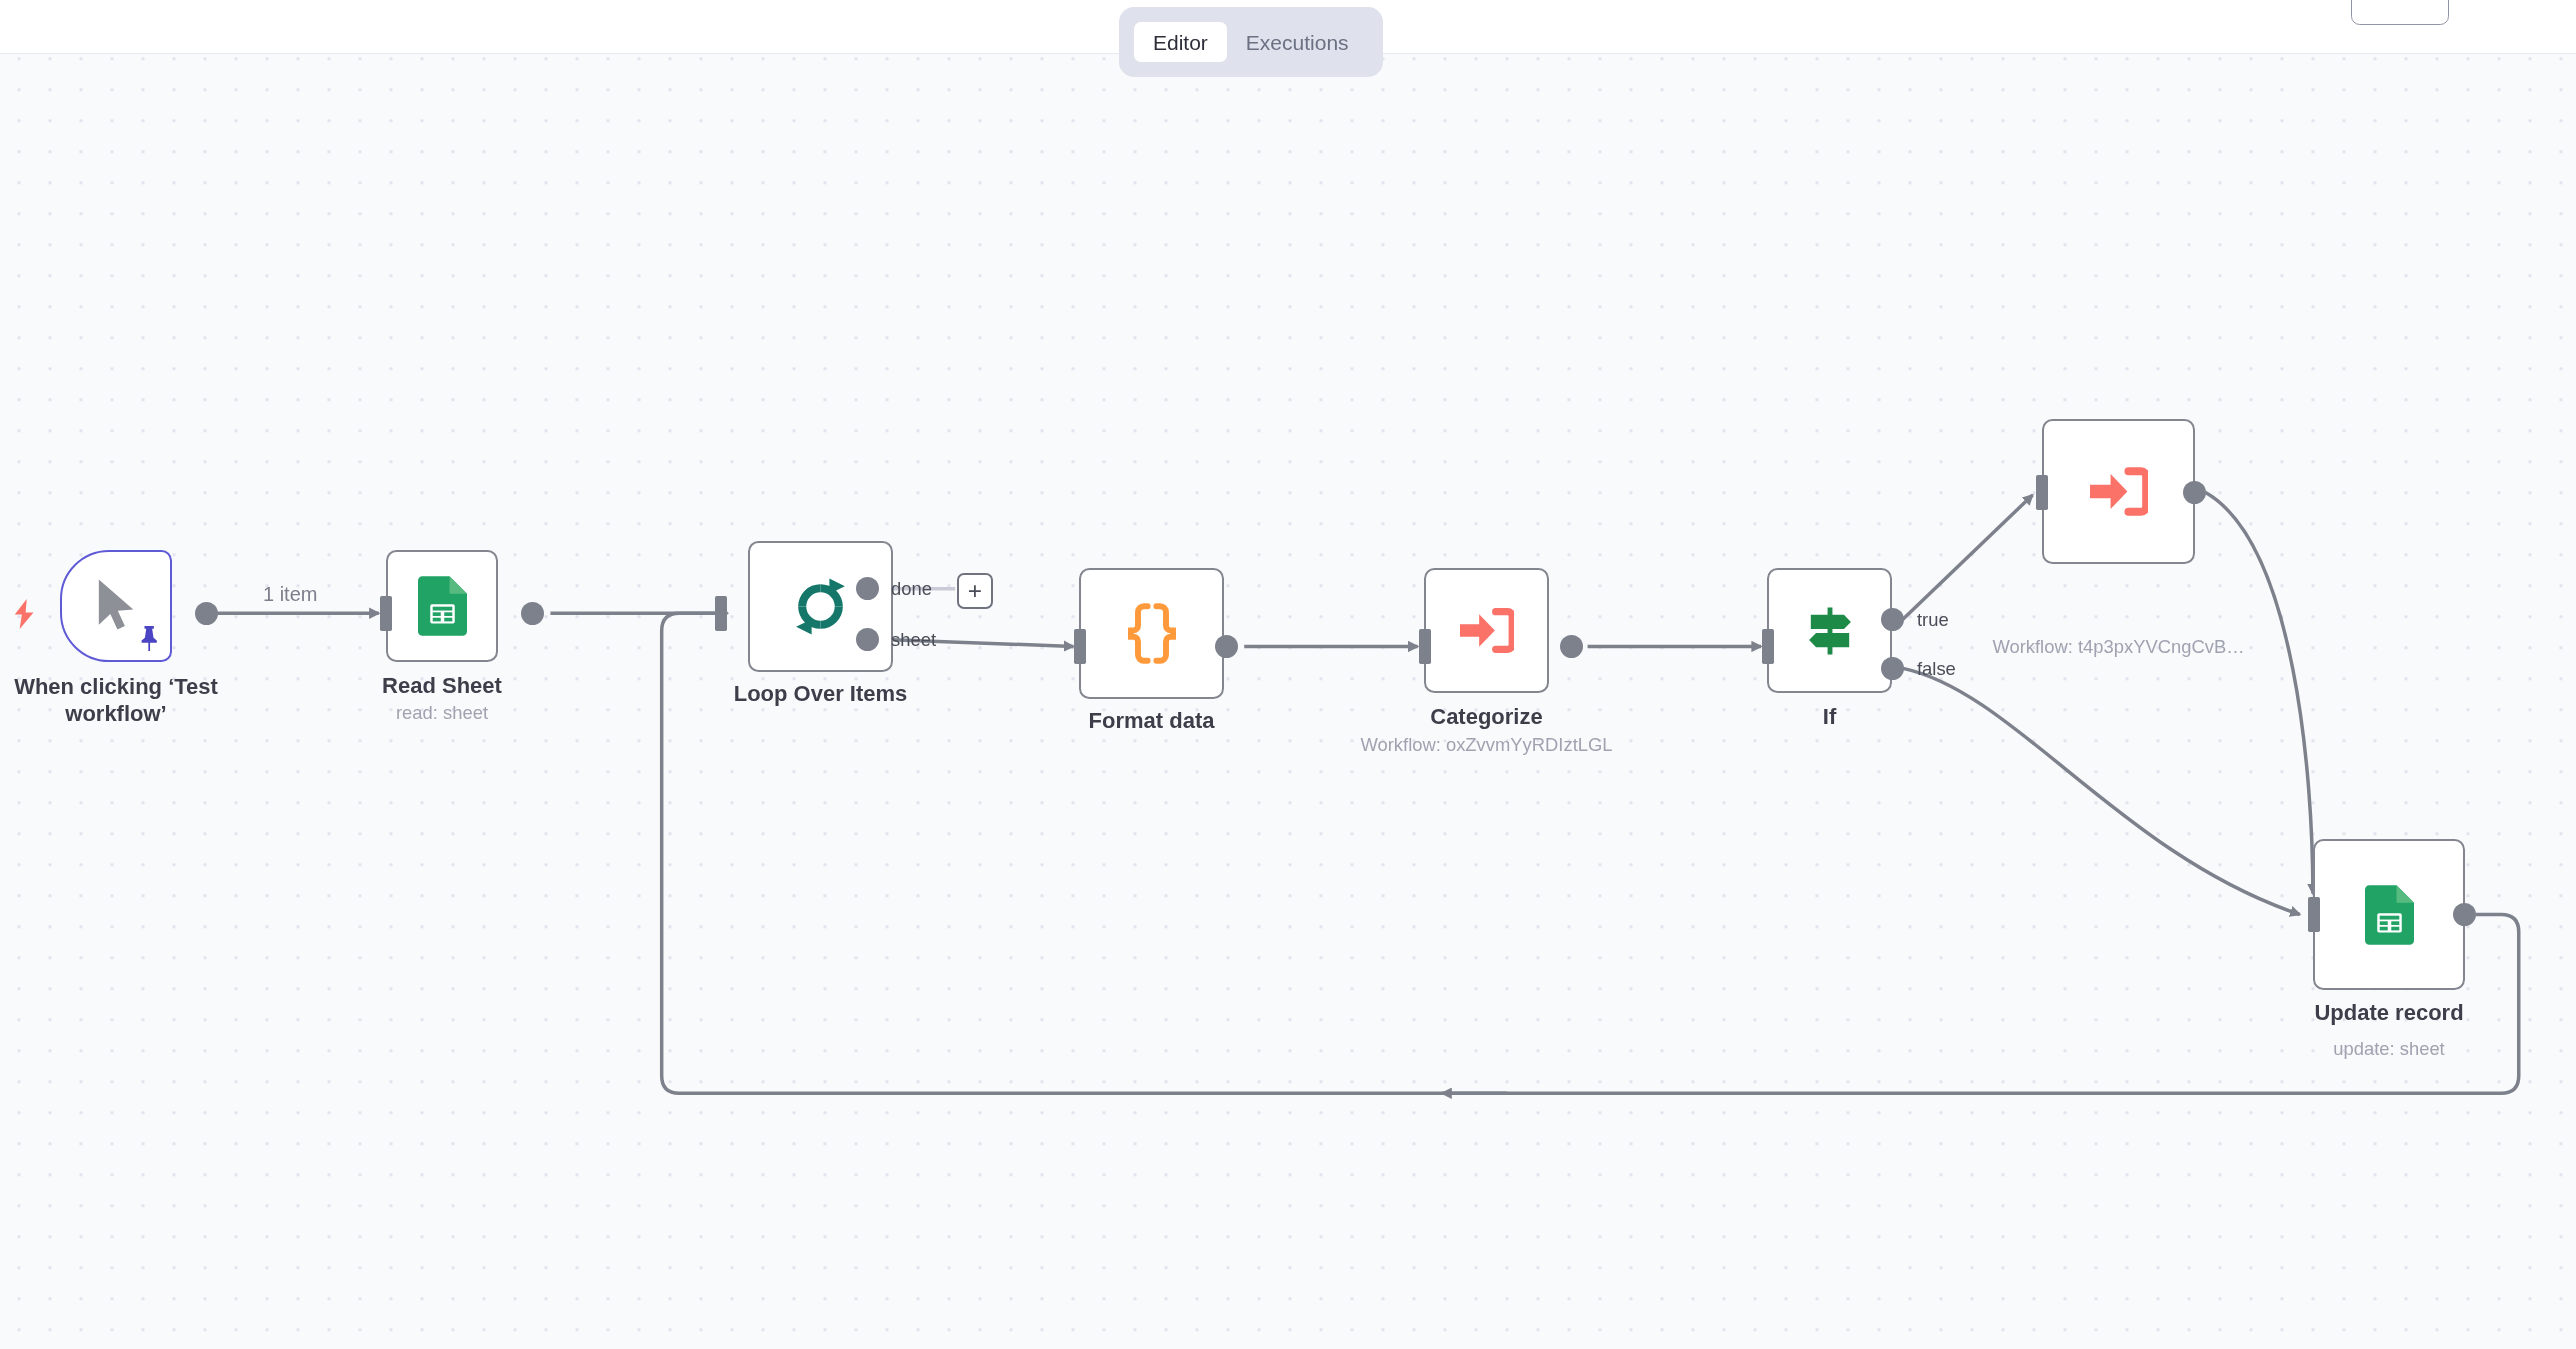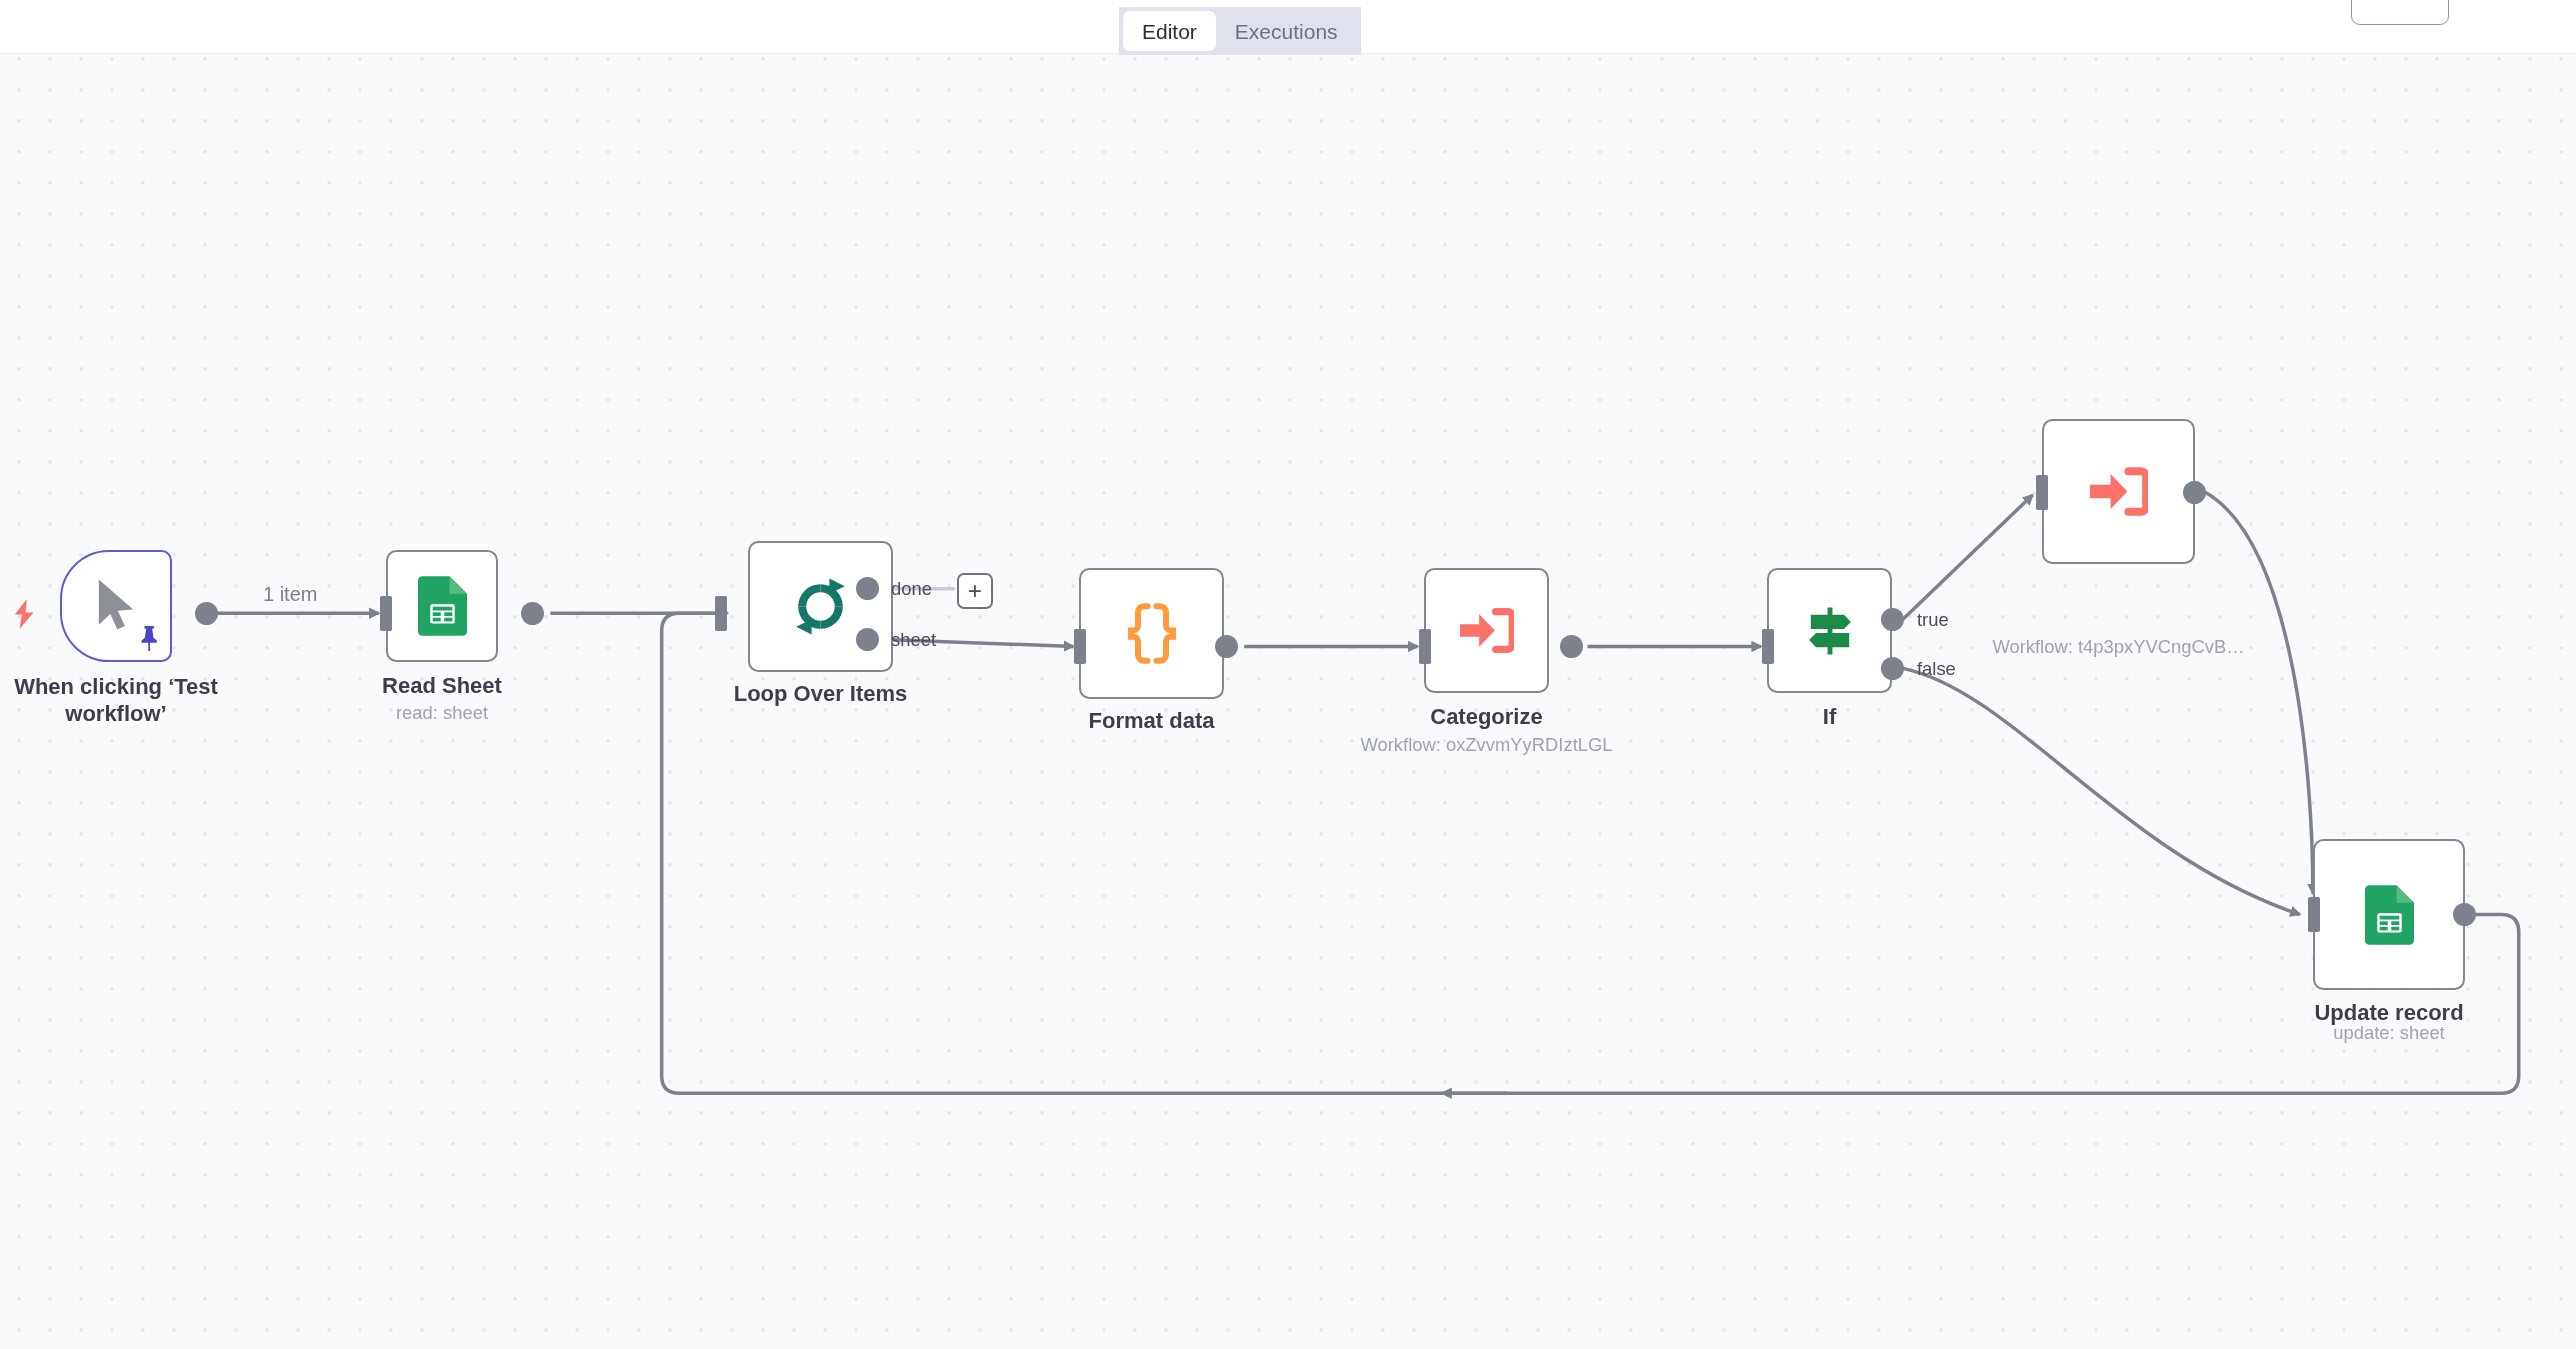--- a/index.html
+++ b/index.html
@@ -27,7 +27,7 @@
   #tabgroup{
     position:absolute;left:1119px;top:7px;
     display:flex;align-items:center;
-    background:#dfe2ec;border-radius:0;padding:4px;
+    background:#dfe2ec;border-radius:15px;padding:15px;
     z-index:45;
   }
   .tab{

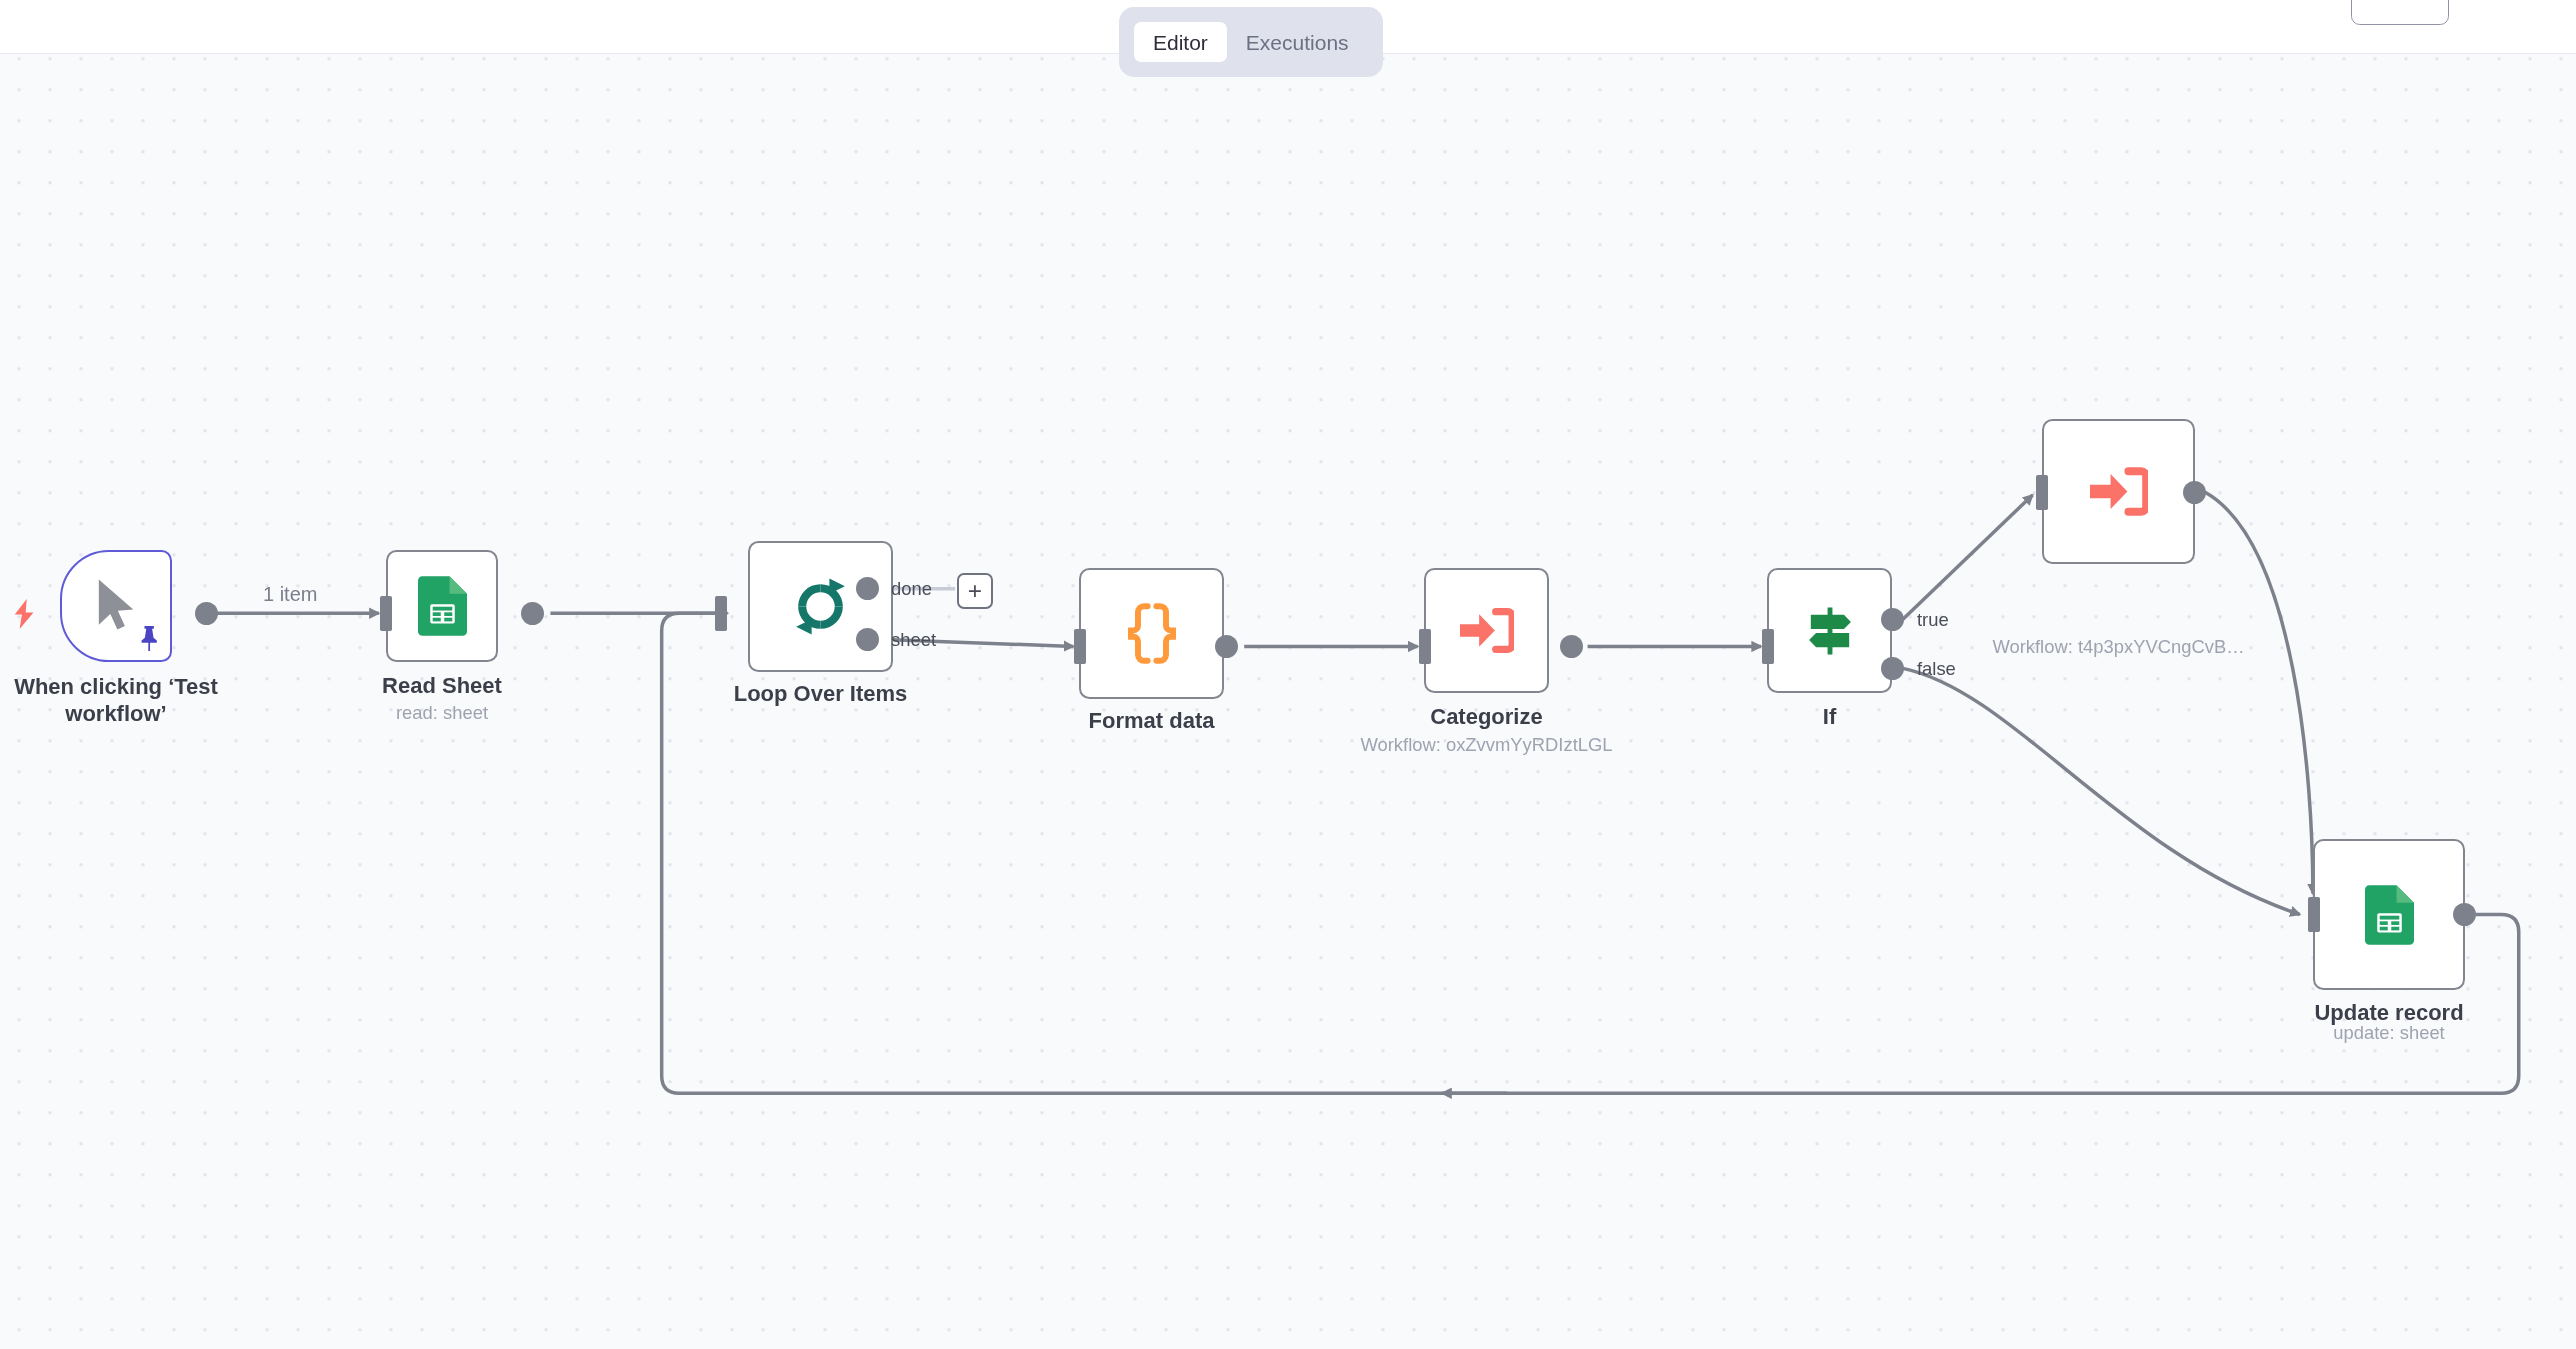--- a/index.html
+++ b/index.html
@@ -265,7 +265,7 @@
     </svg>
   </div>
   <div class="ntitle" style="top:161px;">Update record</div>
-  <div class="nsub" style="top:183px;">update: sheet</div>
+  <div class="nsub" style="top:199px;">update: sheet</div>
 </div>
 <div class="inbar" style="left:2308px;top:897px;"></div>
 <div class="outdot" style="left:2453px;top:903px;"></div>

